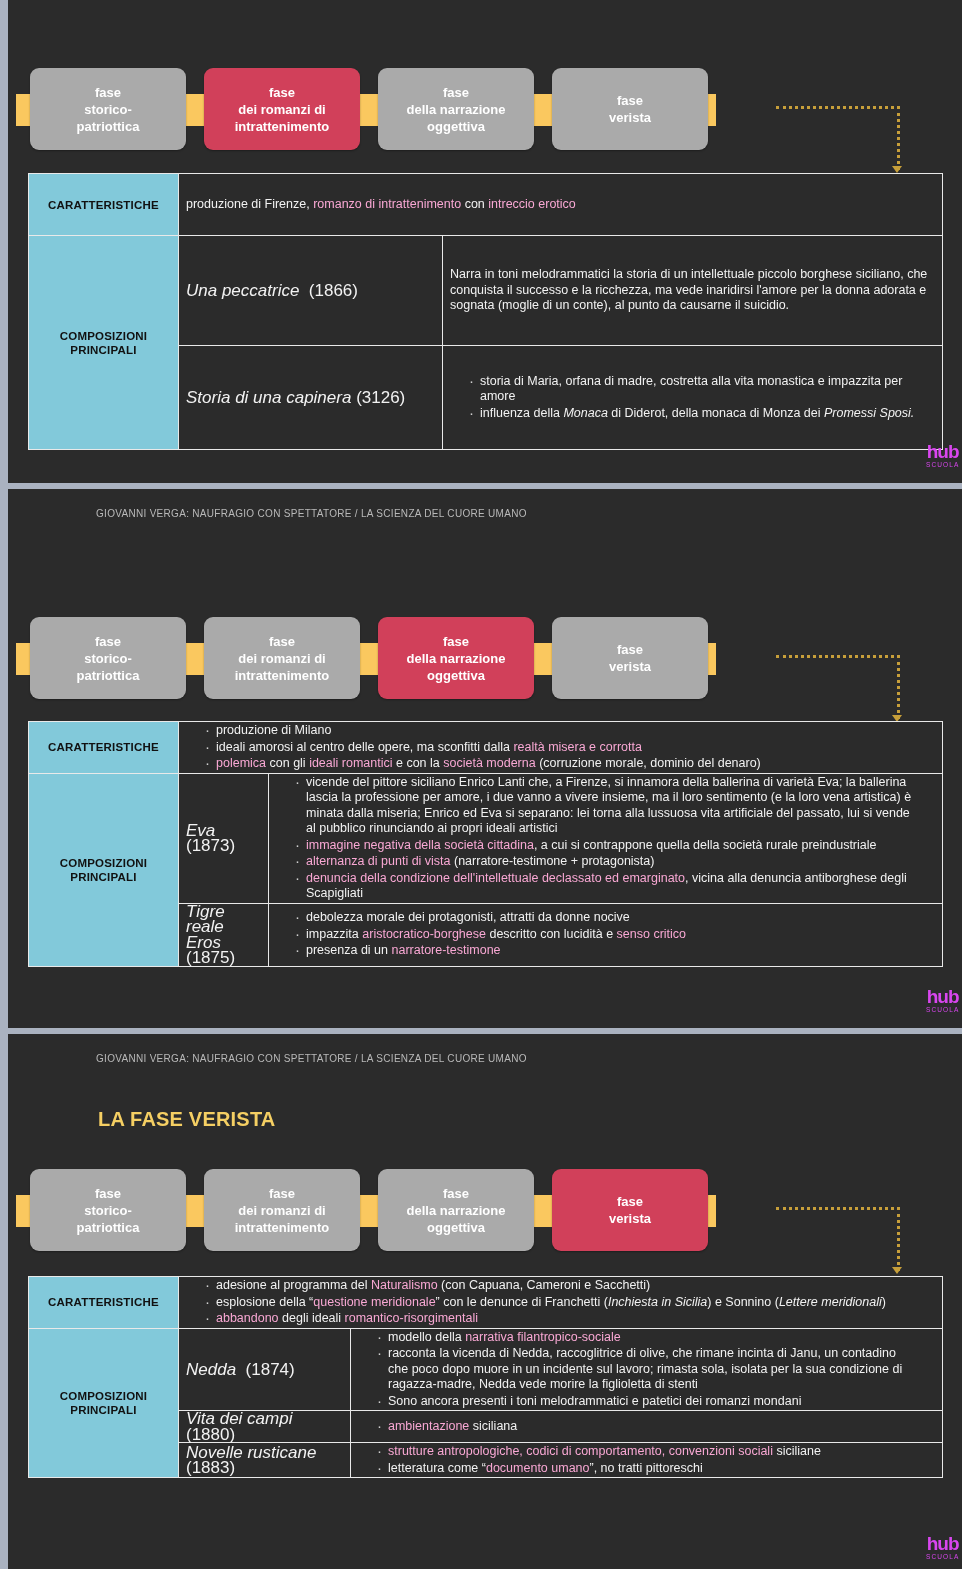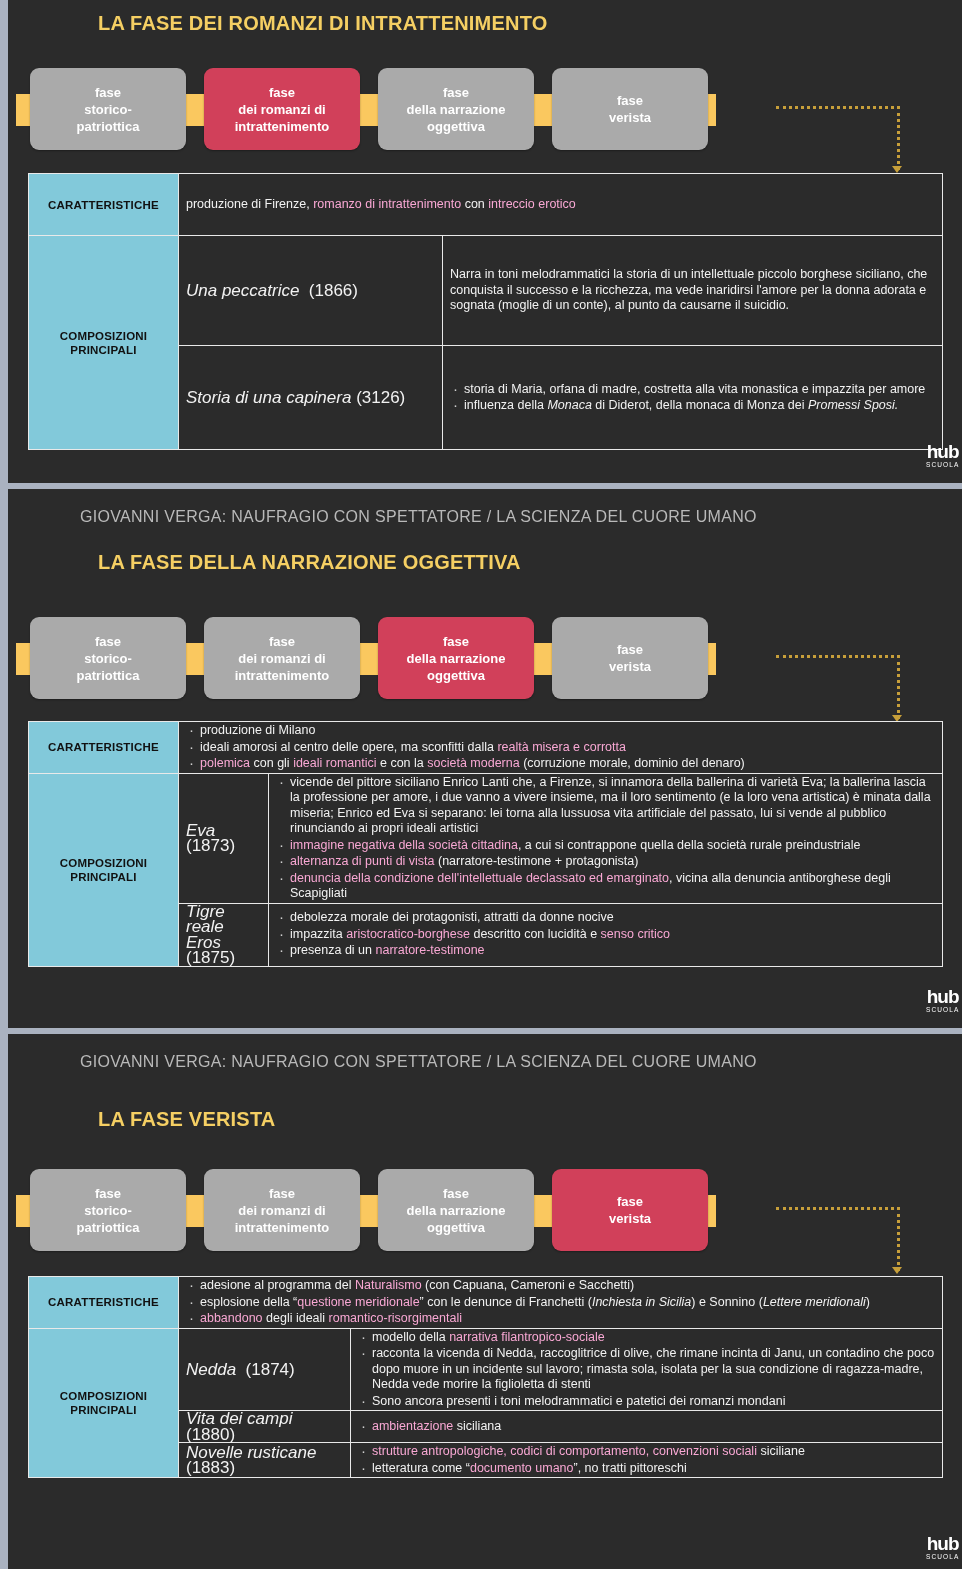--- a/index.html
+++ b/index.html
@@ -170,7 +170,6 @@
 <div class="page">
 
   <div class="slide" id="slide1">
-    <div class="slide-title" style="top:12px;">LA FASE DEI ROMANZI DI INTRATTENIMENTO</div>
 
     <div class="phasebar" style="top:68px;">
       <div class="rail"></div>

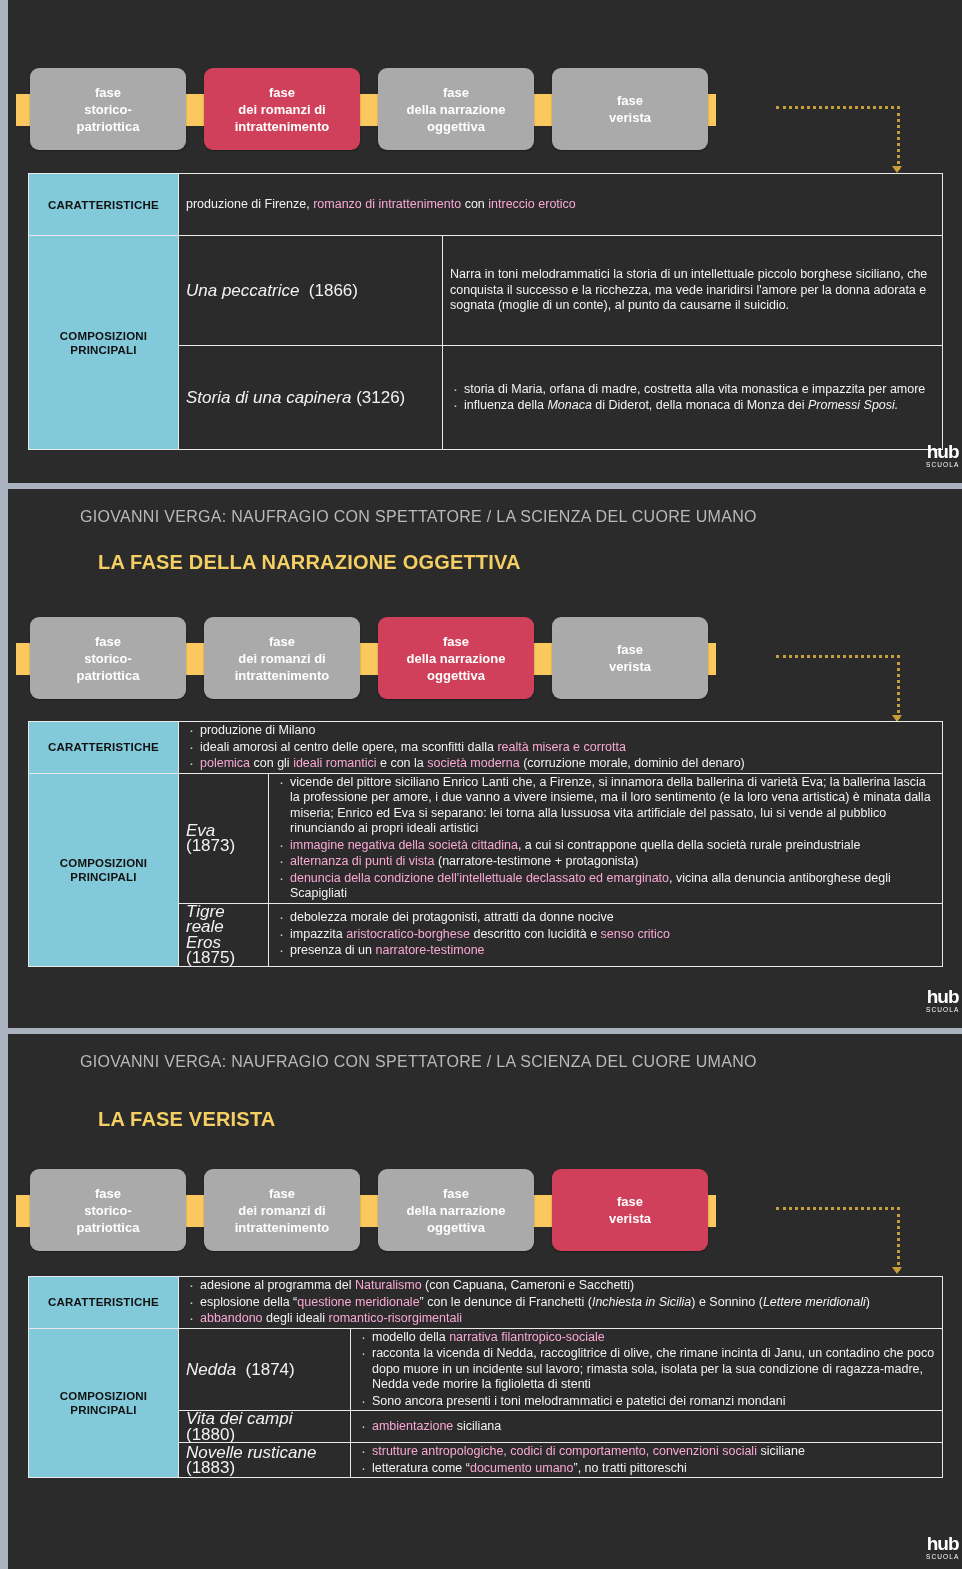--- a/index.html
+++ b/index.html
@@ -141,7 +141,7 @@
   ul.bl li{
     position:relative;
     padding-left:14px;
-    margin:1px 0;
+    margin:1px 16px;
   }
   ul.bl li:before{
     content:"\00B7";

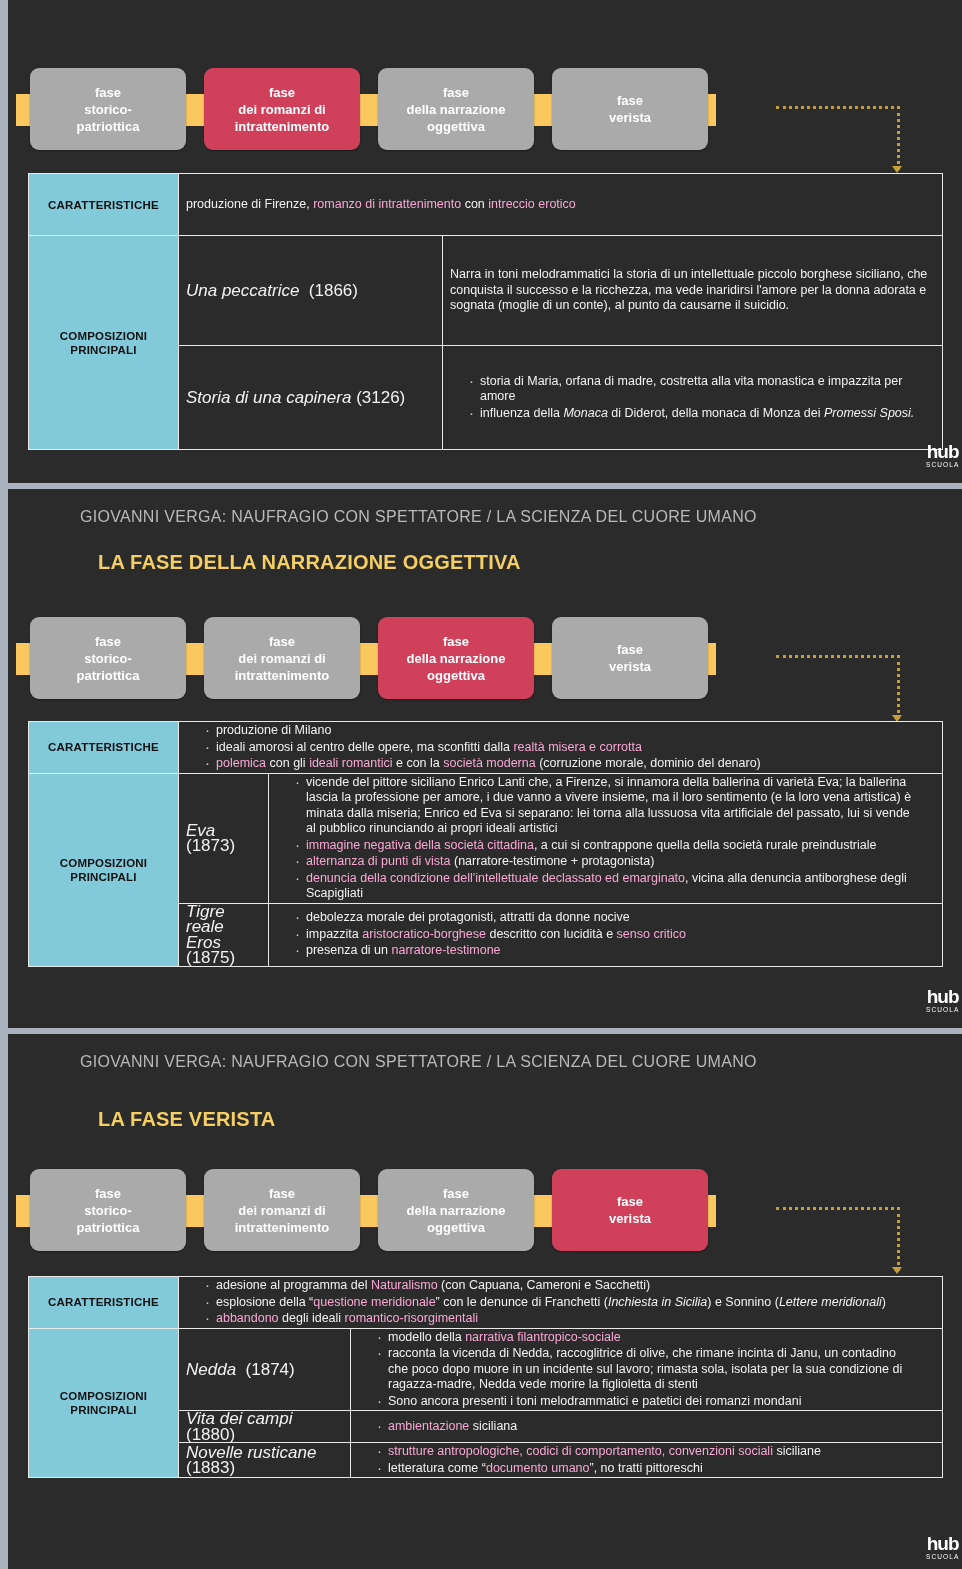--- a/index.html
+++ b/index.html
@@ -157,7 +157,7 @@
   
   .hub{
     position:absolute;
-    color:#ffffff;
+    color:#d946ef;
     text-align:center;
     line-height:1;
   }

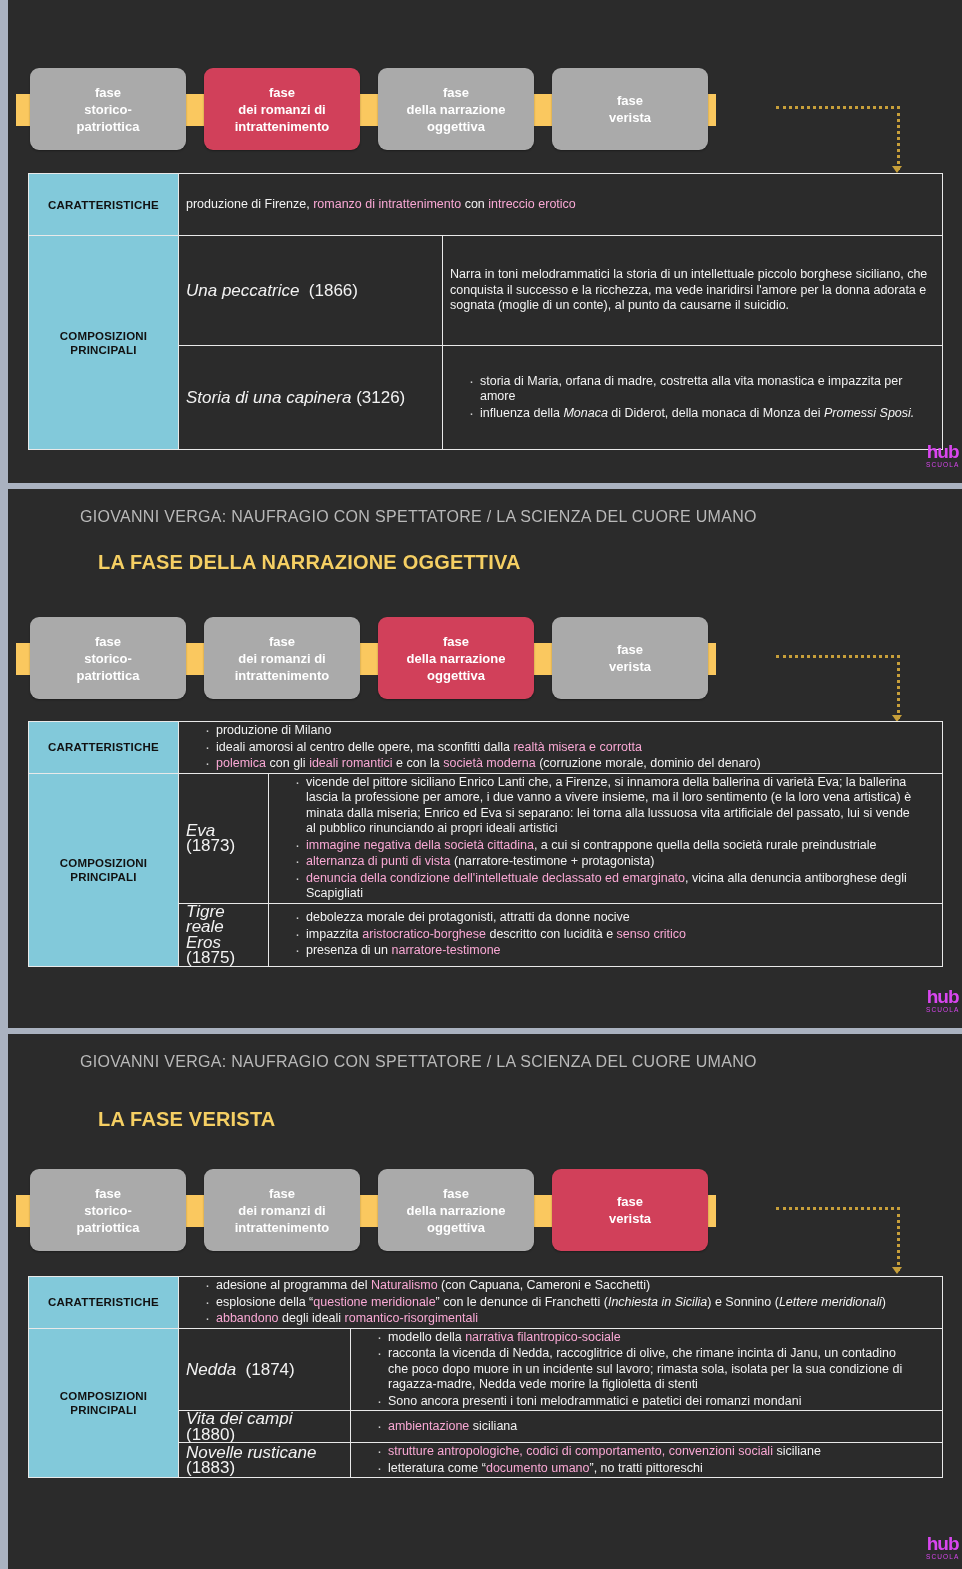--- a/index.html
+++ b/index.html
@@ -29,9 +29,9 @@
 
   .breadcrumb{
     position:absolute;
-    left:72px;
+    left:88px;
     color:#b9b9b9;
-    font-size:16px;
+    font-size:10px;
     letter-spacing:.3px;
     white-space:nowrap;
   }

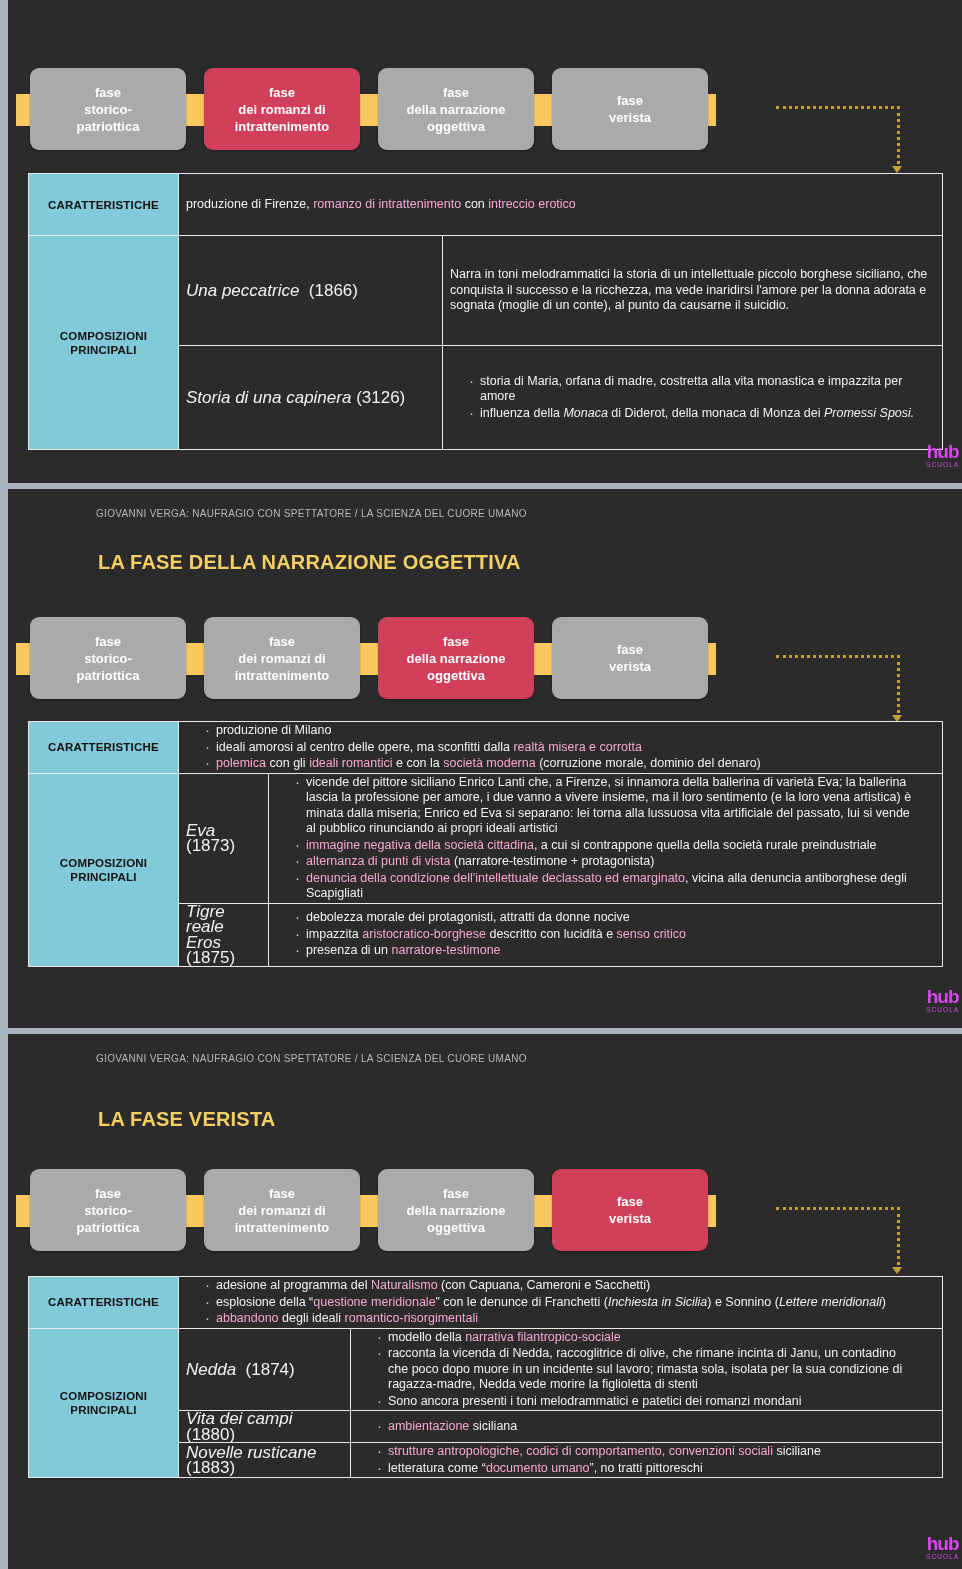--- a/index.html
+++ b/index.html
@@ -247,7 +247,6 @@
 
   <div class="slide" id="slide2">
     <div class="breadcrumb" style="top:19px;">GIOVANNI VERGA: NAUFRAGIO CON SPETTATORE / LA SCIENZA DEL CUORE UMANO</div>
-    <div class="slide-title" style="top:62px;">LA FASE DELLA NARRAZIONE OGGETTIVA</div>
 
     <div class="phasebar" style="top:128px;">
       <div class="rail"></div>

